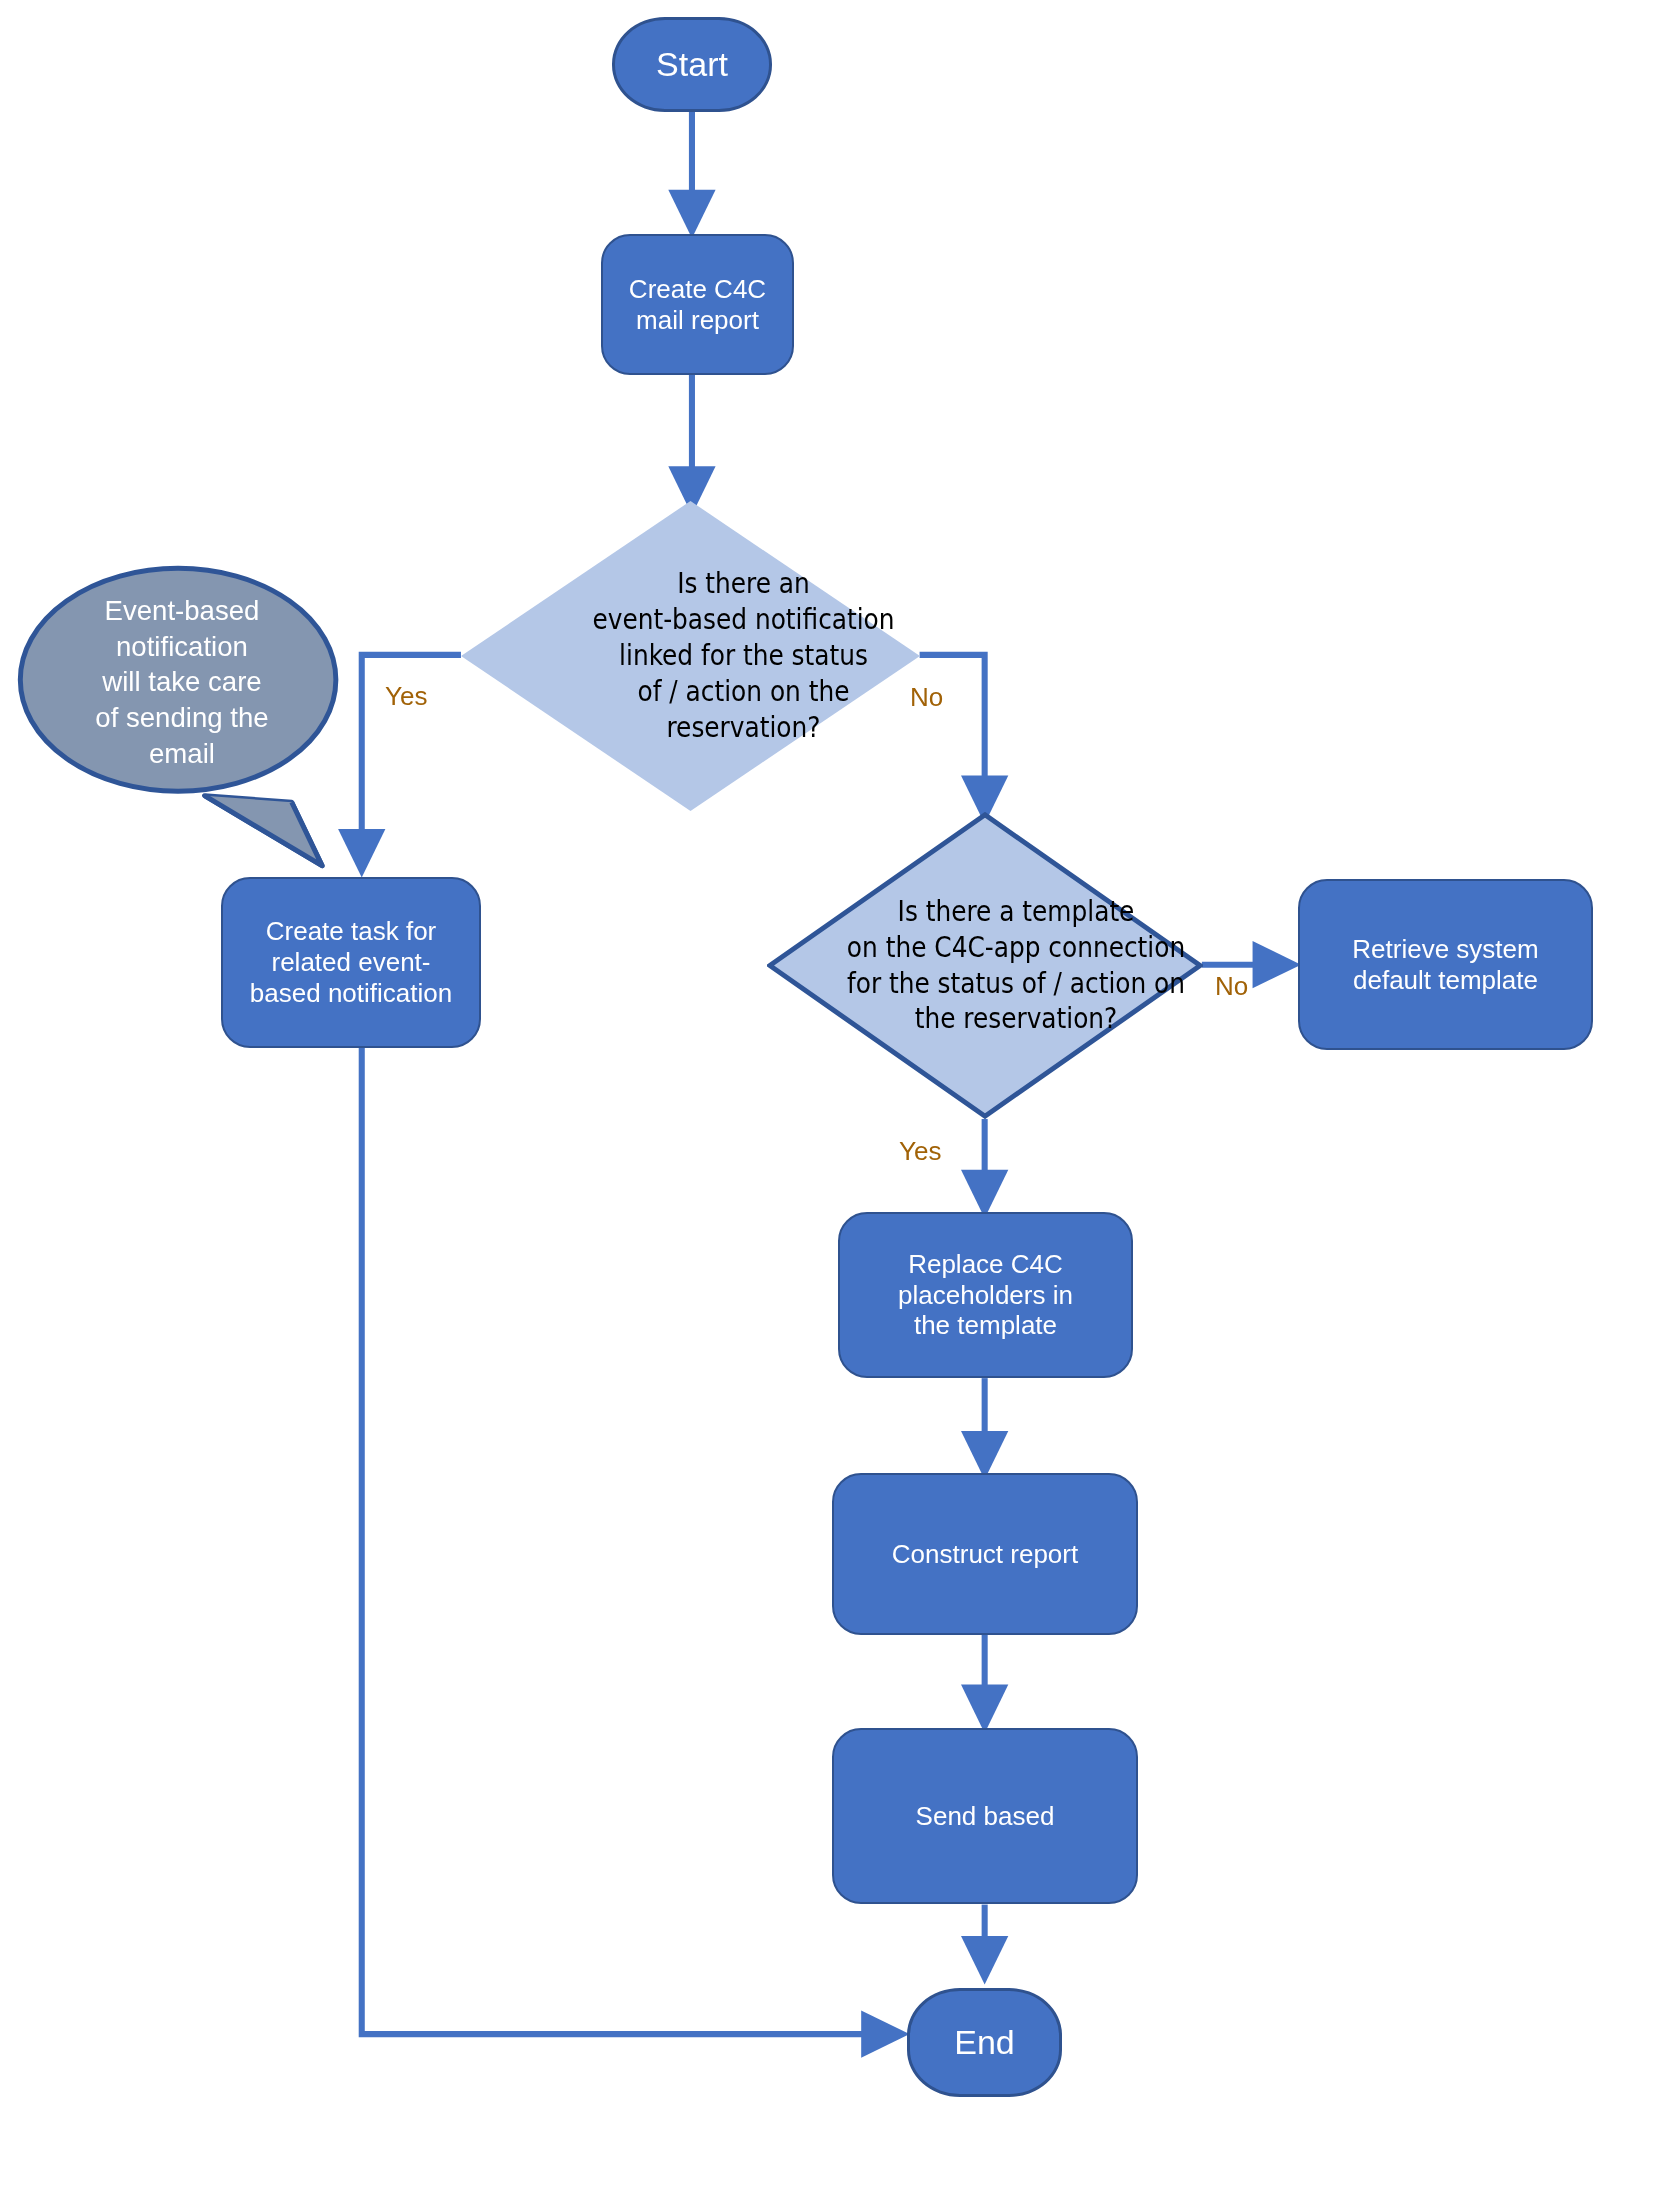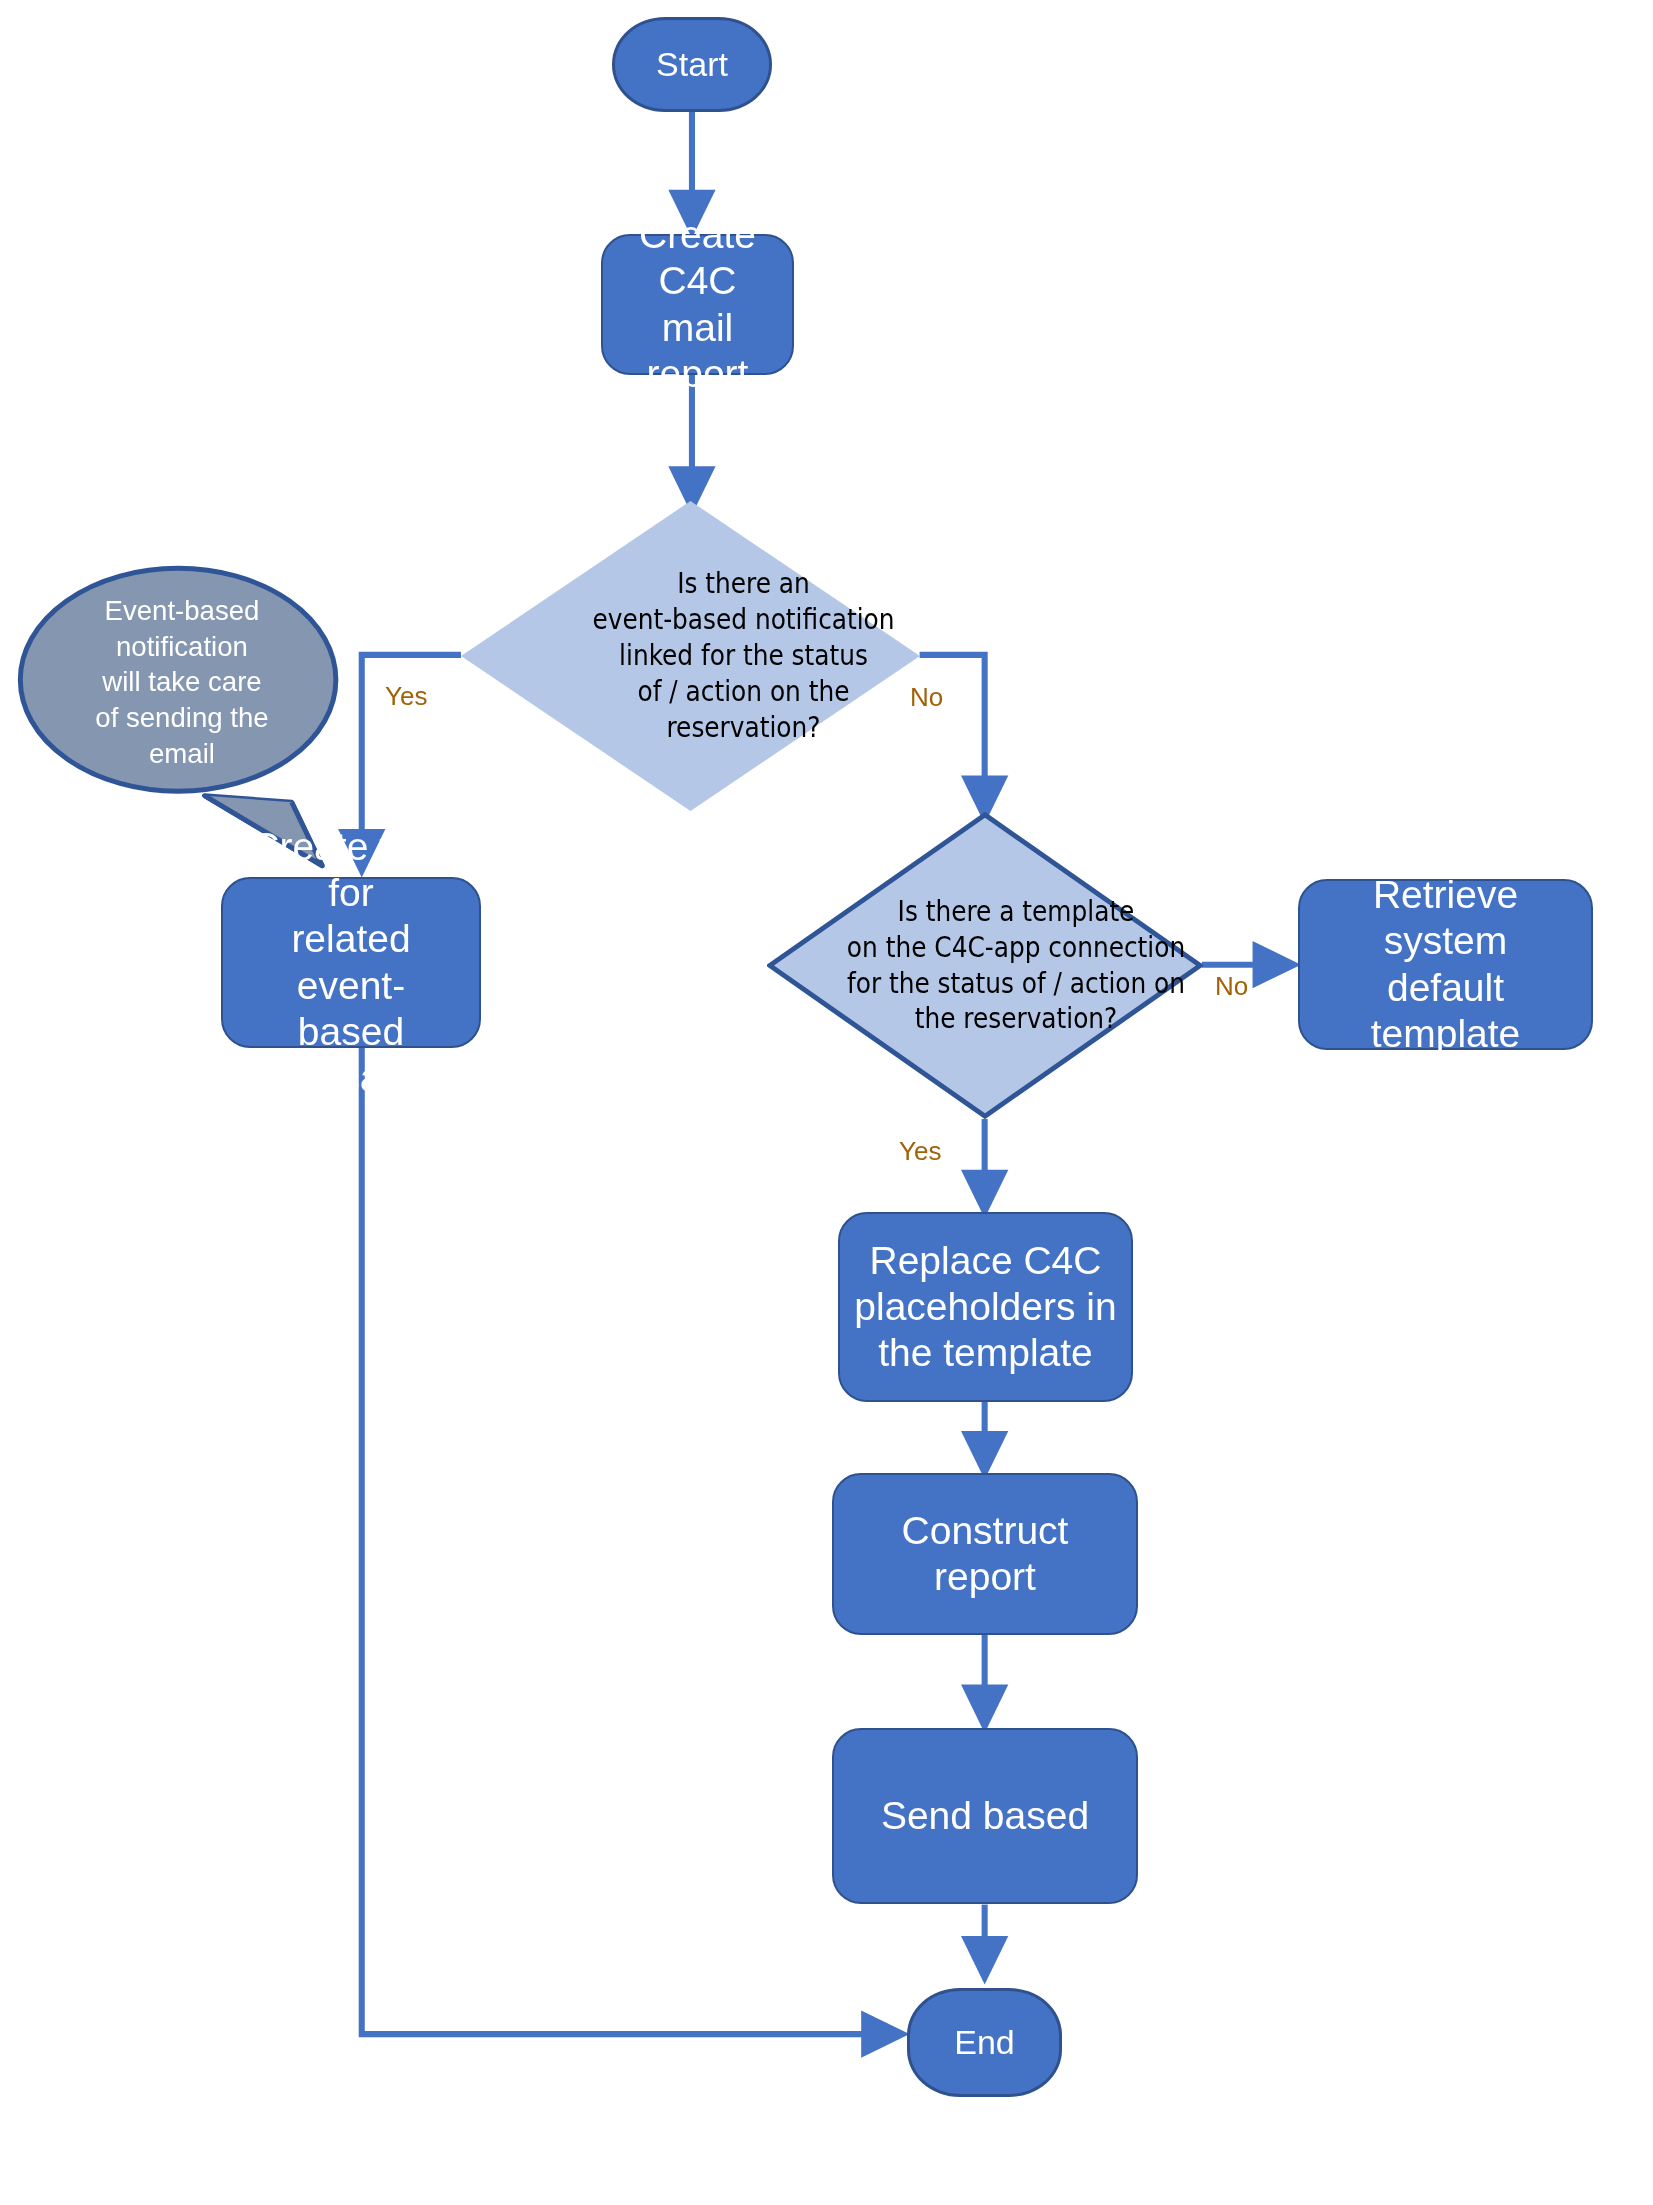--- a/index.html
+++ b/index.html
@@ -12,7 +12,7 @@
         justify-content:center;text-align:center;color:#ffffff;line-height:1.18;}
 
   .proc{background:#4472C4;border:2.8px solid #2F528F;border-radius:29px;
-        font-size:39px;padding:4.4px 14.3px;}
+        font-size:26px;padding:4.4px 14.3px;}
 
   .term{background:#4472C4;border:3.3px solid #2F528F;border-radius:53px/47px;
         font-size:34px;margin-top:7px;}

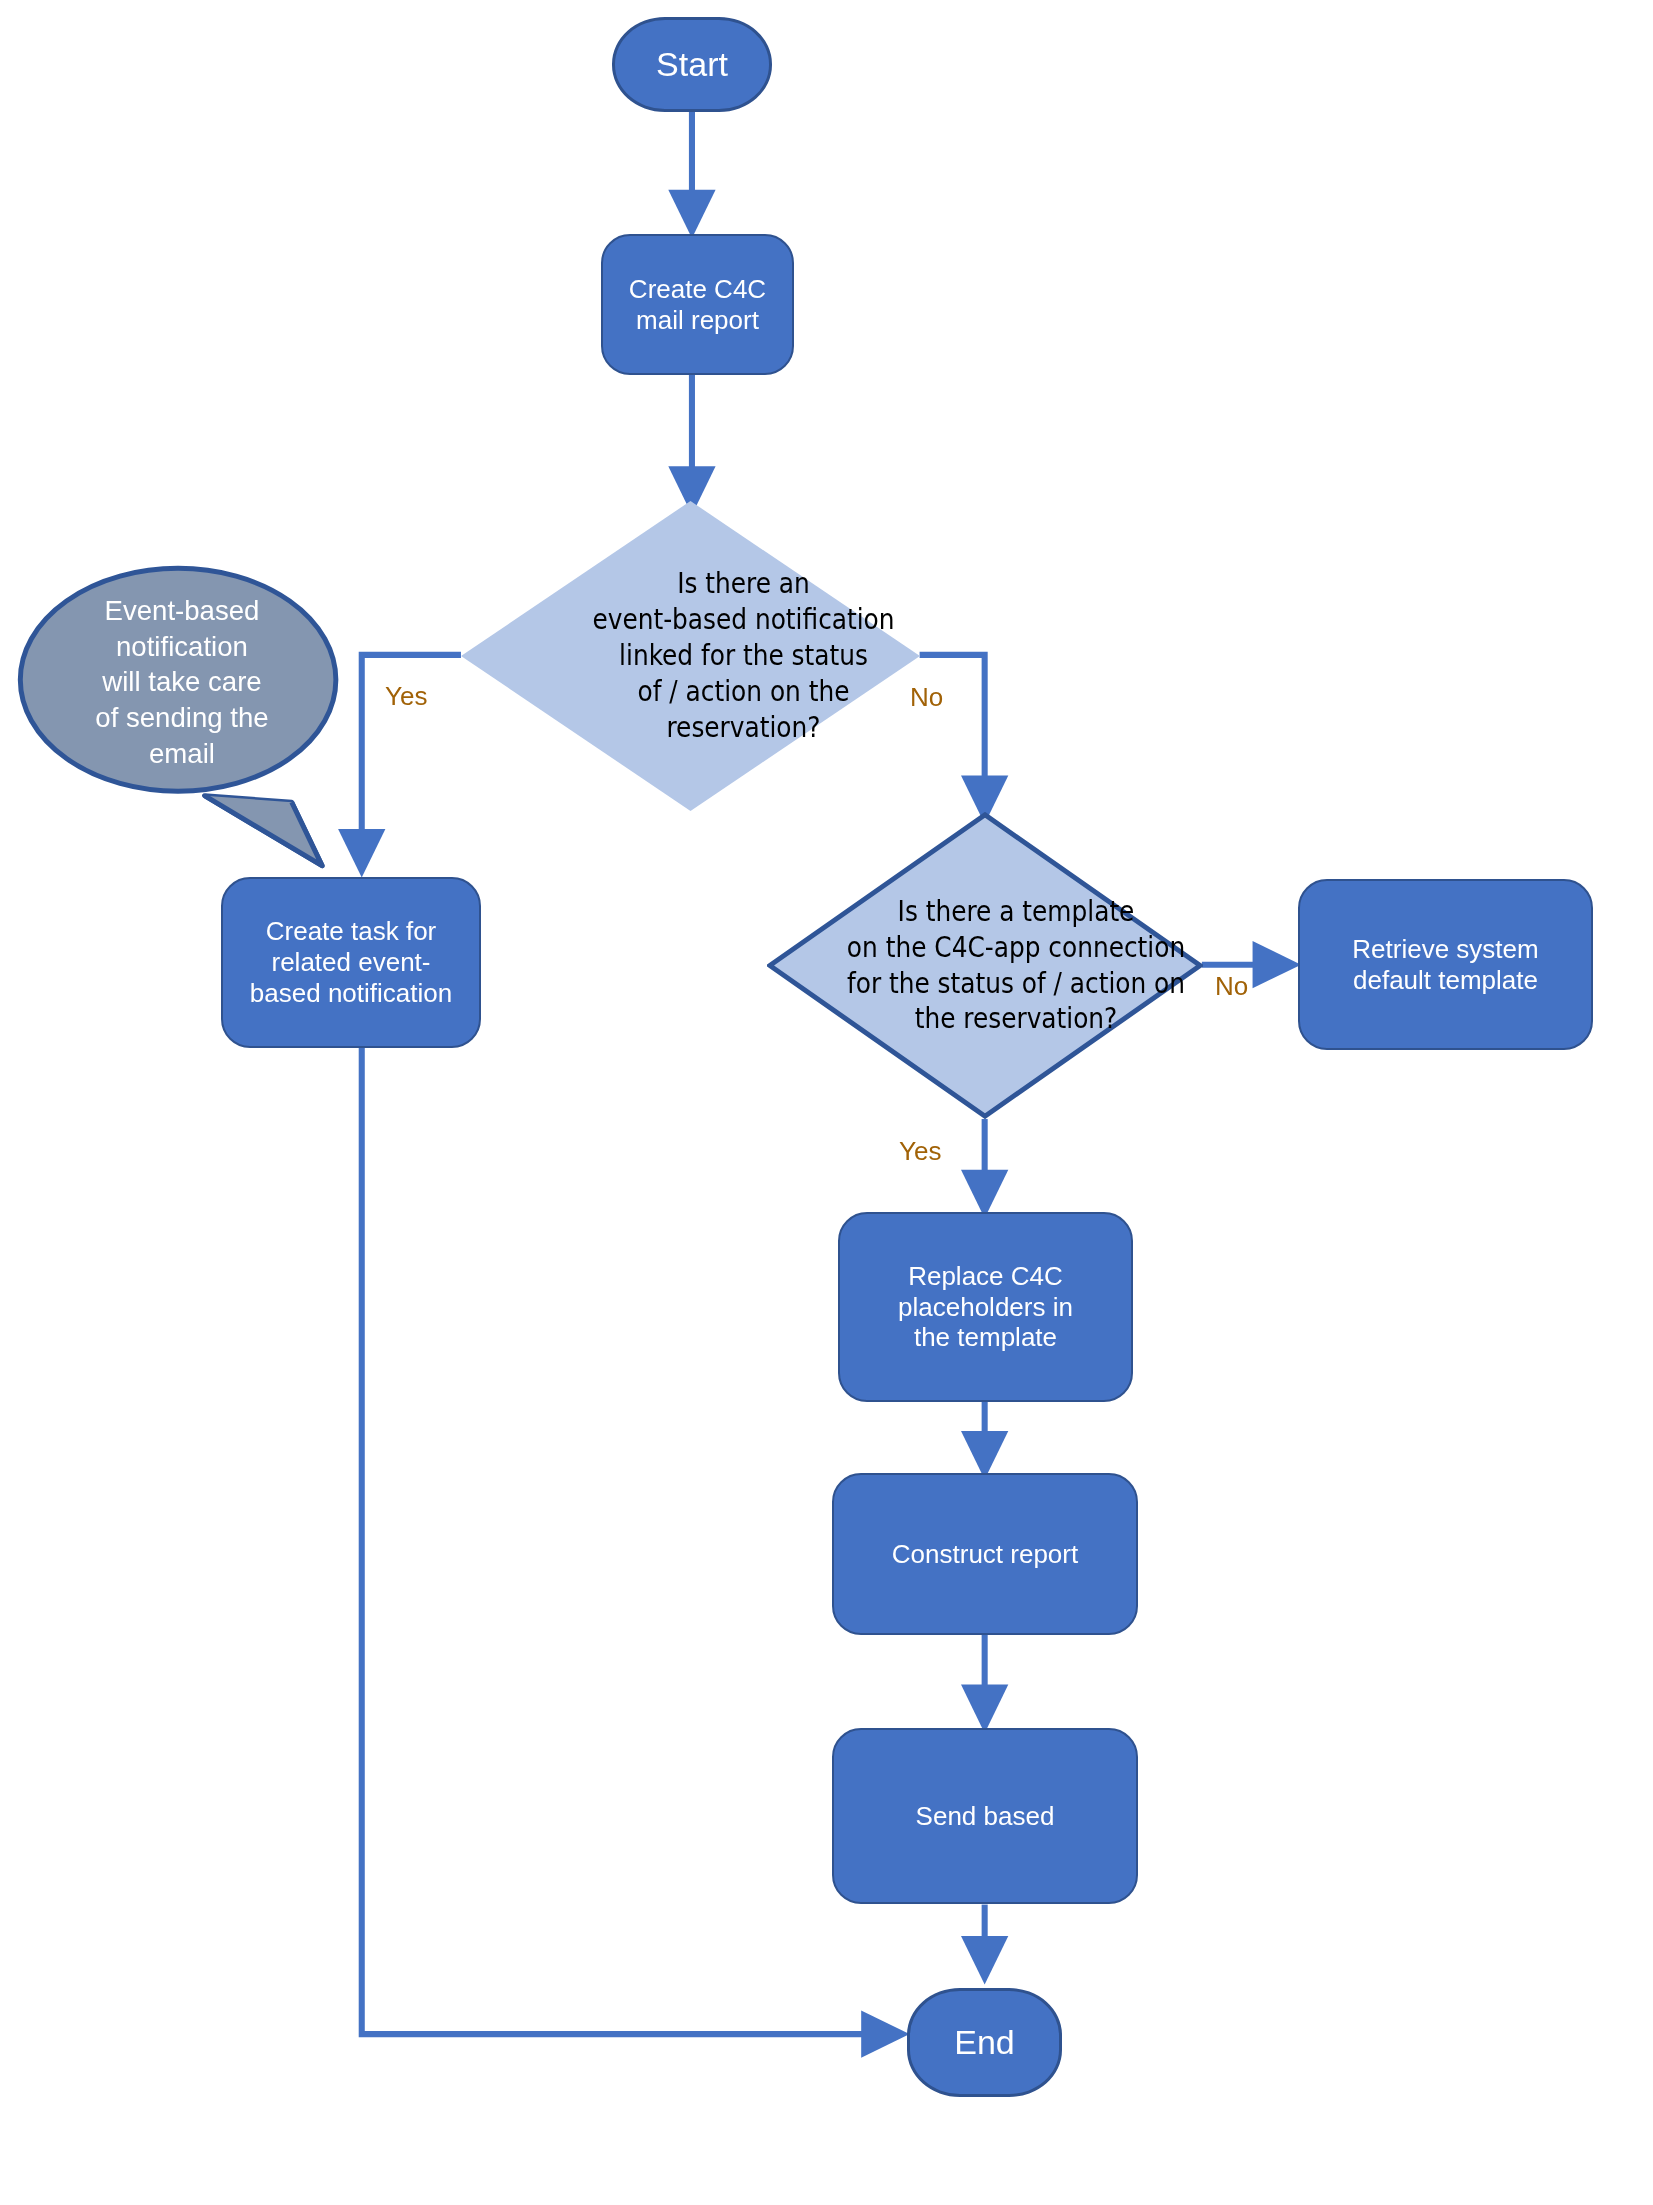--- a/index.html
+++ b/index.html
@@ -107,7 +107,7 @@
     <span class="ml">Retrieve system<br>default template</span>
   </div>
 
-  <div class="node proc" style="left:838px;top:1212px;width:295px;height:190px;">
+  <div class="node proc" style="left:838px;top:1212px;width:295px;height:166px;">
     <span class="ml">Replace C4C<br>placeholders in<br>the template</span>
   </div>
 

